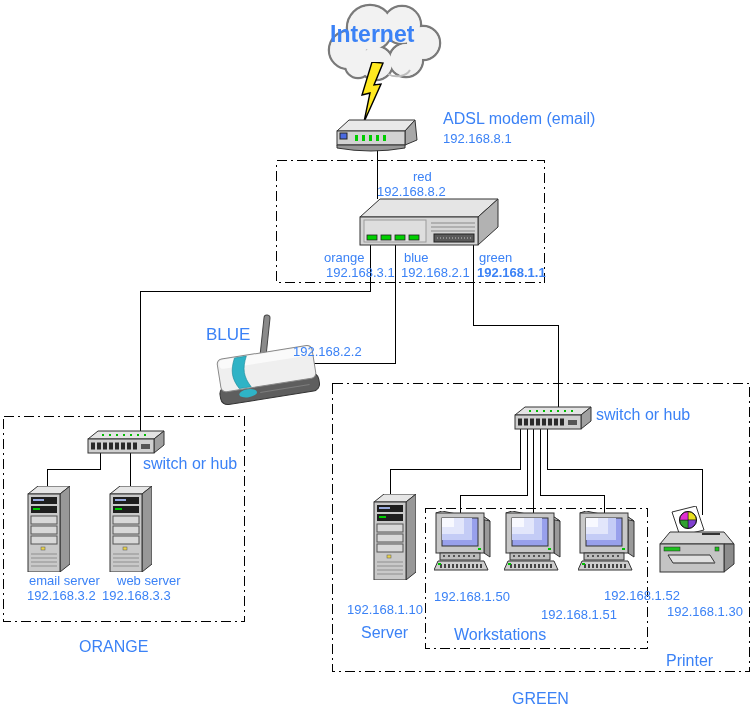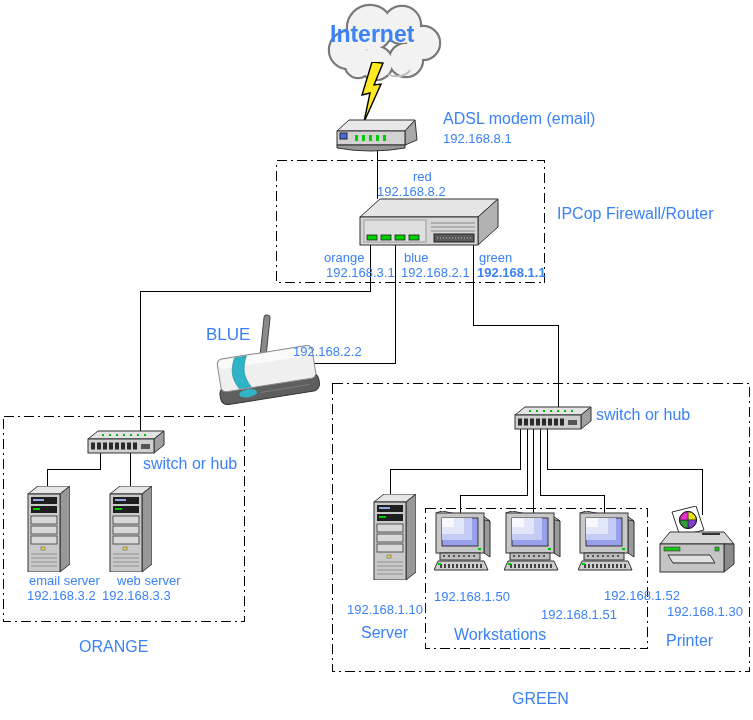--- a/index.html
+++ b/index.html
@@ -103,7 +103,6 @@
     <rect x="76" y="37" width="40" height="8" fill="#5a5a5a" stroke="#222"></rect>
     <line x1="79" y1="41" x2="113" y2="41" stroke="#8f8f8f" stroke-width="2" stroke-dasharray="1 2"></line>
   </svg>
-  <div class="lbl lbl-lg" style="left:557px;top:205px;">IPCop Firewall/Router</div>
 
   <div class="lbl" style="left:324px;top:250px;">orange</div>
   <div class="lbl" style="left:306px;top:265px;margin-left:20px;">192.168.3.1</div>

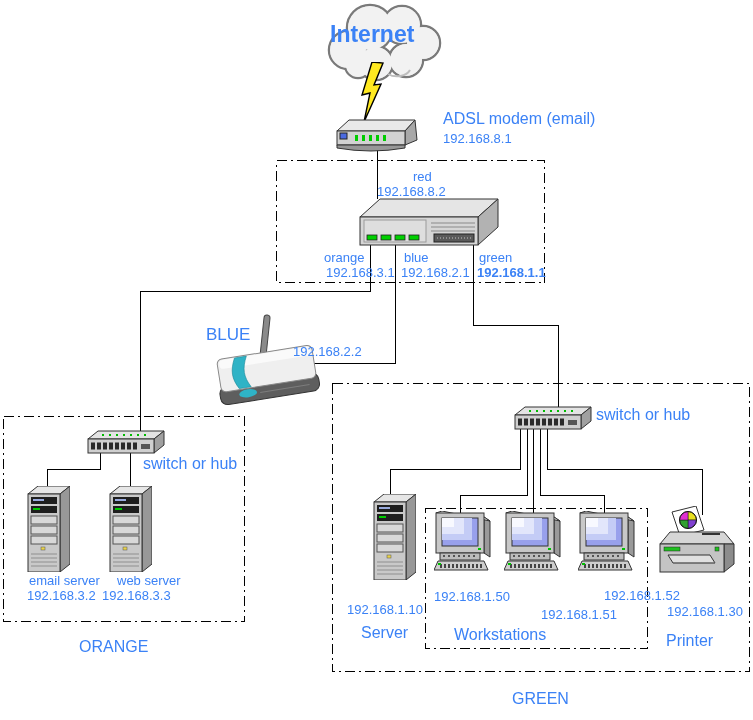--- a/index.html
+++ b/index.html
@@ -287,7 +287,7 @@
     <line x1="15" y1="57" x2="57" y2="57" stroke="#777"></line>
   </svg>
   <div class="lbl" style="left:667px;top:604px;">192.168.1.30</div>
-  <div class="lbl lbl-lg" style="left:666px;top:632px;">Printer</div>
+  <div class="lbl lbl-lg" style="left:666px;top:652px;">Printer</div>
 
   <div class="lbl lbl-lg" style="left:512px;top:690px;">GREEN</div>
 

